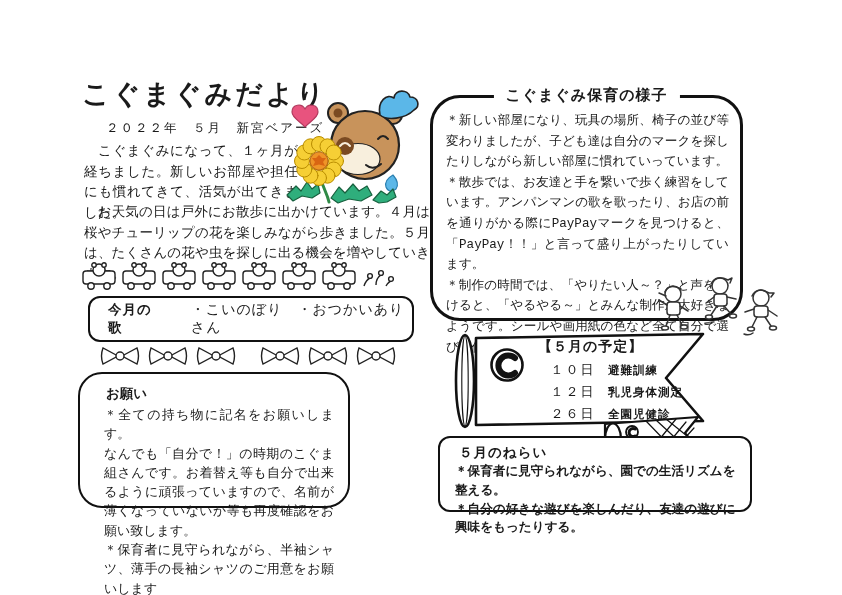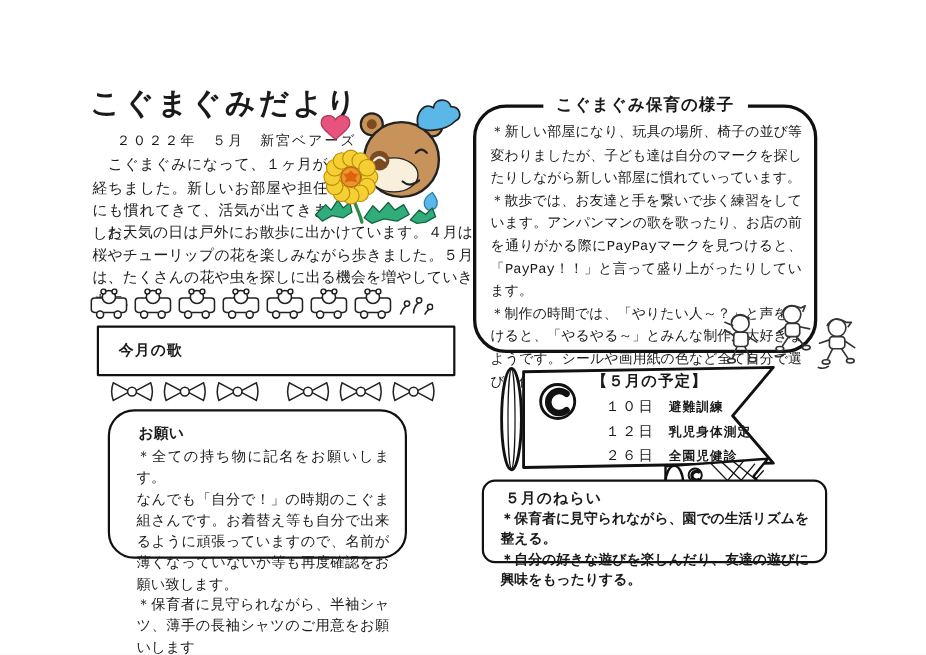--- a/index.html
+++ b/index.html
@@ -17,7 +17,7 @@
   .bear{left:281px;top:88px;}
   .trainband{left:80px;top:262px;}
   .songbox{
-    left:88px;top:296px;width:322px;height:42px;border:2.5px solid #111;border-radius:1px;
+    left:88px;top:296px;width:322px;height:42px;border:2.5px solid #111;border-radius:12px;
     display:flex;align-items:center;background:#fff;
   }
   .songbox .lbl{font-weight:800;font-size:13.5px;margin-left:18px;letter-spacing:1px;}

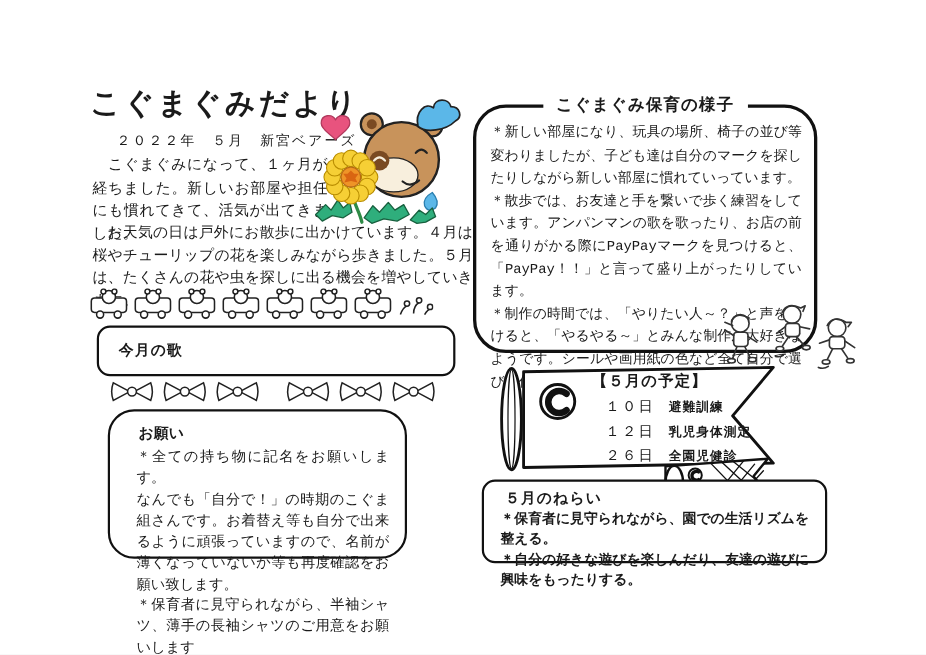--- a/index.html
+++ b/index.html
@@ -181,6 +181,7 @@
 
   <div class="abs songbox">
     <span class="lbl">今月の歌</span>
+    <span class="val">・こいのぼり　・おつかいありさん</span>
   </div>
 
   <svg class="abs bowband" width="296" height="24" viewBox="0 0 296 24">

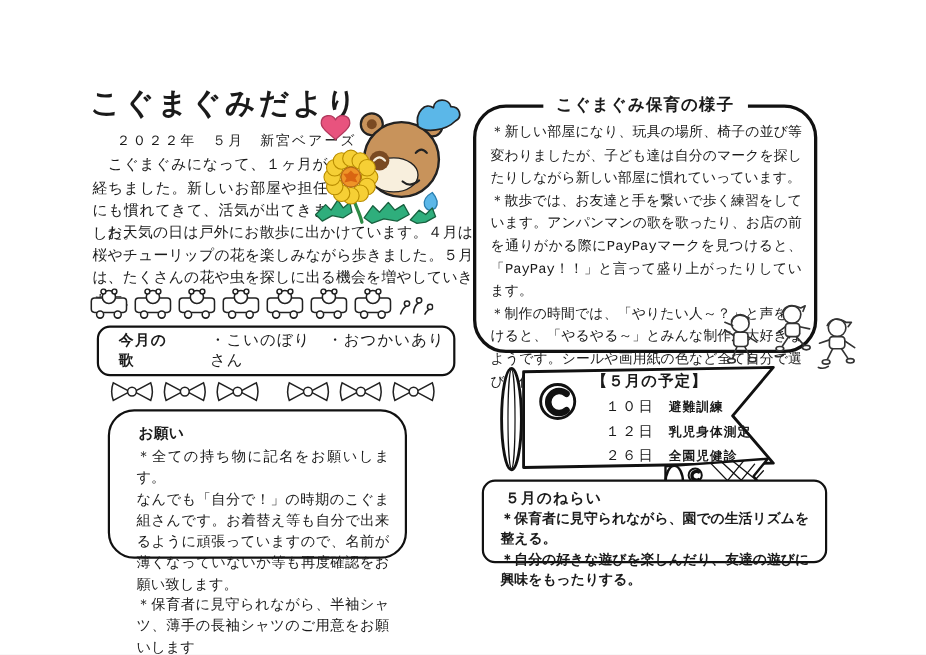--- a/index.html
+++ b/index.html
@@ -25,7 +25,7 @@
   .bowband{left:100px;top:344px;}
   .reqbox{
     left:78px;top:372px;width:272px;height:136px;border:2.5px solid #111;border-radius:24px;
-    background:#fff;padding:9px 14px 6px 24px;box-sizing:border-box;margin-left:20px;
+    background:#fff;padding:9px 14px 6px 24px;box-sizing:border-box;
   }
   .reqbox .t{font-weight:800;font-size:13.5px;margin:2px 0 3px 2px;}
   .reqbox p{margin:0;font-size:13px;line-height:19.3px;text-align:justify;}

